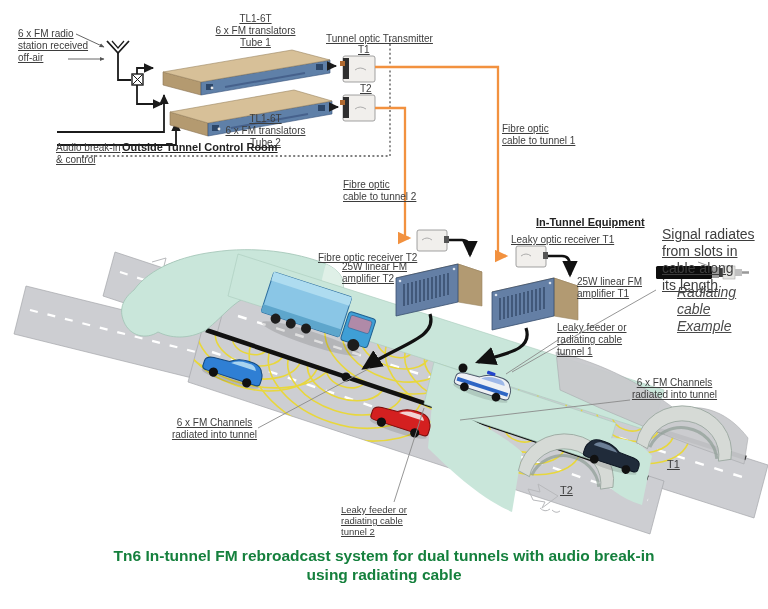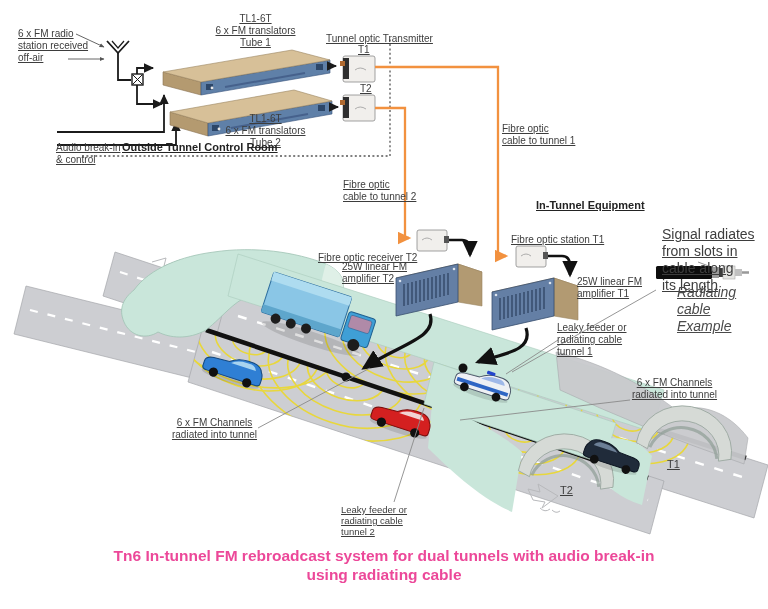--- a/index.html
+++ b/index.html
@@ -325,7 +325,7 @@
 cable to tunnel 1</div>
 <div class="lbl" style="left:343px;top:179px;">Fibre optic
 cable to tunnel 2</div>
-<div class="lbl boldlbl" style="left:536px;top:199px;">In-Tunnel Equipment</div>
+<div class="lbl boldlbl" style="left:536px;top:216px;">In-Tunnel Equipment</div>
 <div class="lbl" style="left:318px;top:252px;">Fibre optic receiver T2</div>
 <div class="lbl" style="left:511px;top:234px;">Fibre optic station T1</div>
 <div class="lbl" style="left:342px;top:261px;">25W linear FM

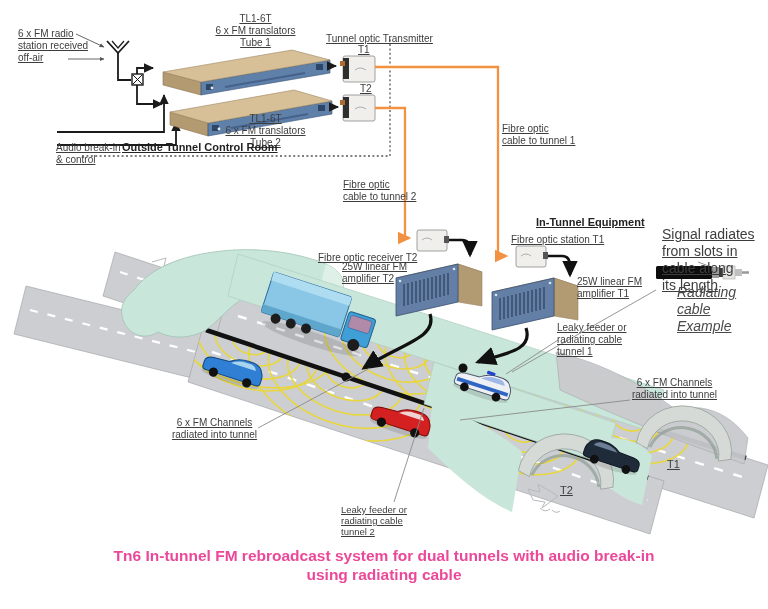--- a/index.html
+++ b/index.html
@@ -327,7 +327,7 @@
 cable to tunnel 2</div>
 <div class="lbl boldlbl" style="left:536px;top:216px;">In-Tunnel Equipment</div>
 <div class="lbl" style="left:318px;top:252px;">Fibre optic receiver T2</div>
-<div class="lbl" style="left:511px;top:234px;">Fibre optic station T1</div>
+<div class="lbl" style="left:511px;top:234px;">Leaky optic receiver T1</div>
 <div class="lbl" style="left:342px;top:261px;">25W linear FM
 amplifier T2</div>
 <div class="lbl" style="left:577px;top:276px;">25W linear FM

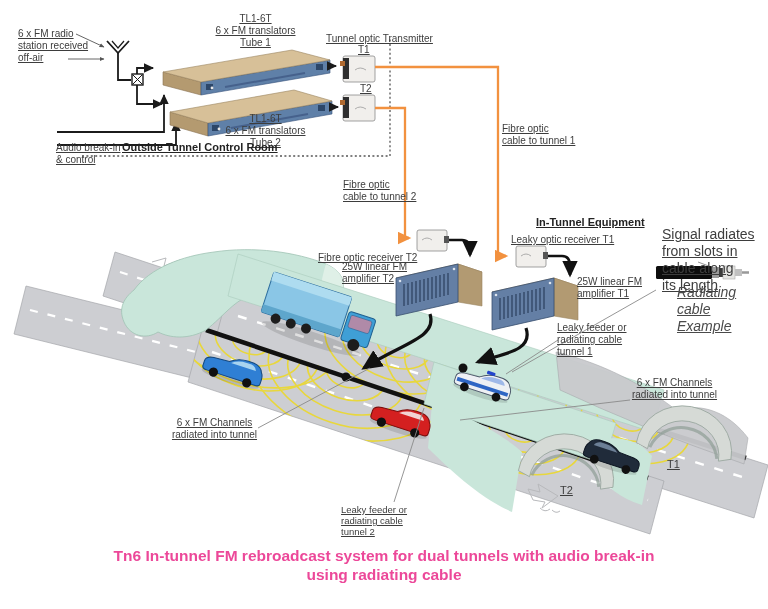--- a/index.html
+++ b/index.html
@@ -13,7 +13,7 @@
   .italic{font-style:italic;color:#4a4a4a;}
   .tn{font-size:11px;color:#3d3d3d;}
   .caption{position:absolute;left:0;right:0;text-align:center;font-weight:bold;
-           font-size:15.5px;line-height:1.25;color:#ec4899;white-space:pre-line;}
+           font-size:15.5px;line-height:1.25;color:#15803d;white-space:pre-line;}
   .orangeline{stroke:var(--orange,#F2913F);fill:none;stroke-width:2.3;}
   .arc{stroke:var(--yellow,#E8D73C);fill:none;stroke-width:1.6;}
   .teal{fill:var(--teal,#C9E6DA);}

